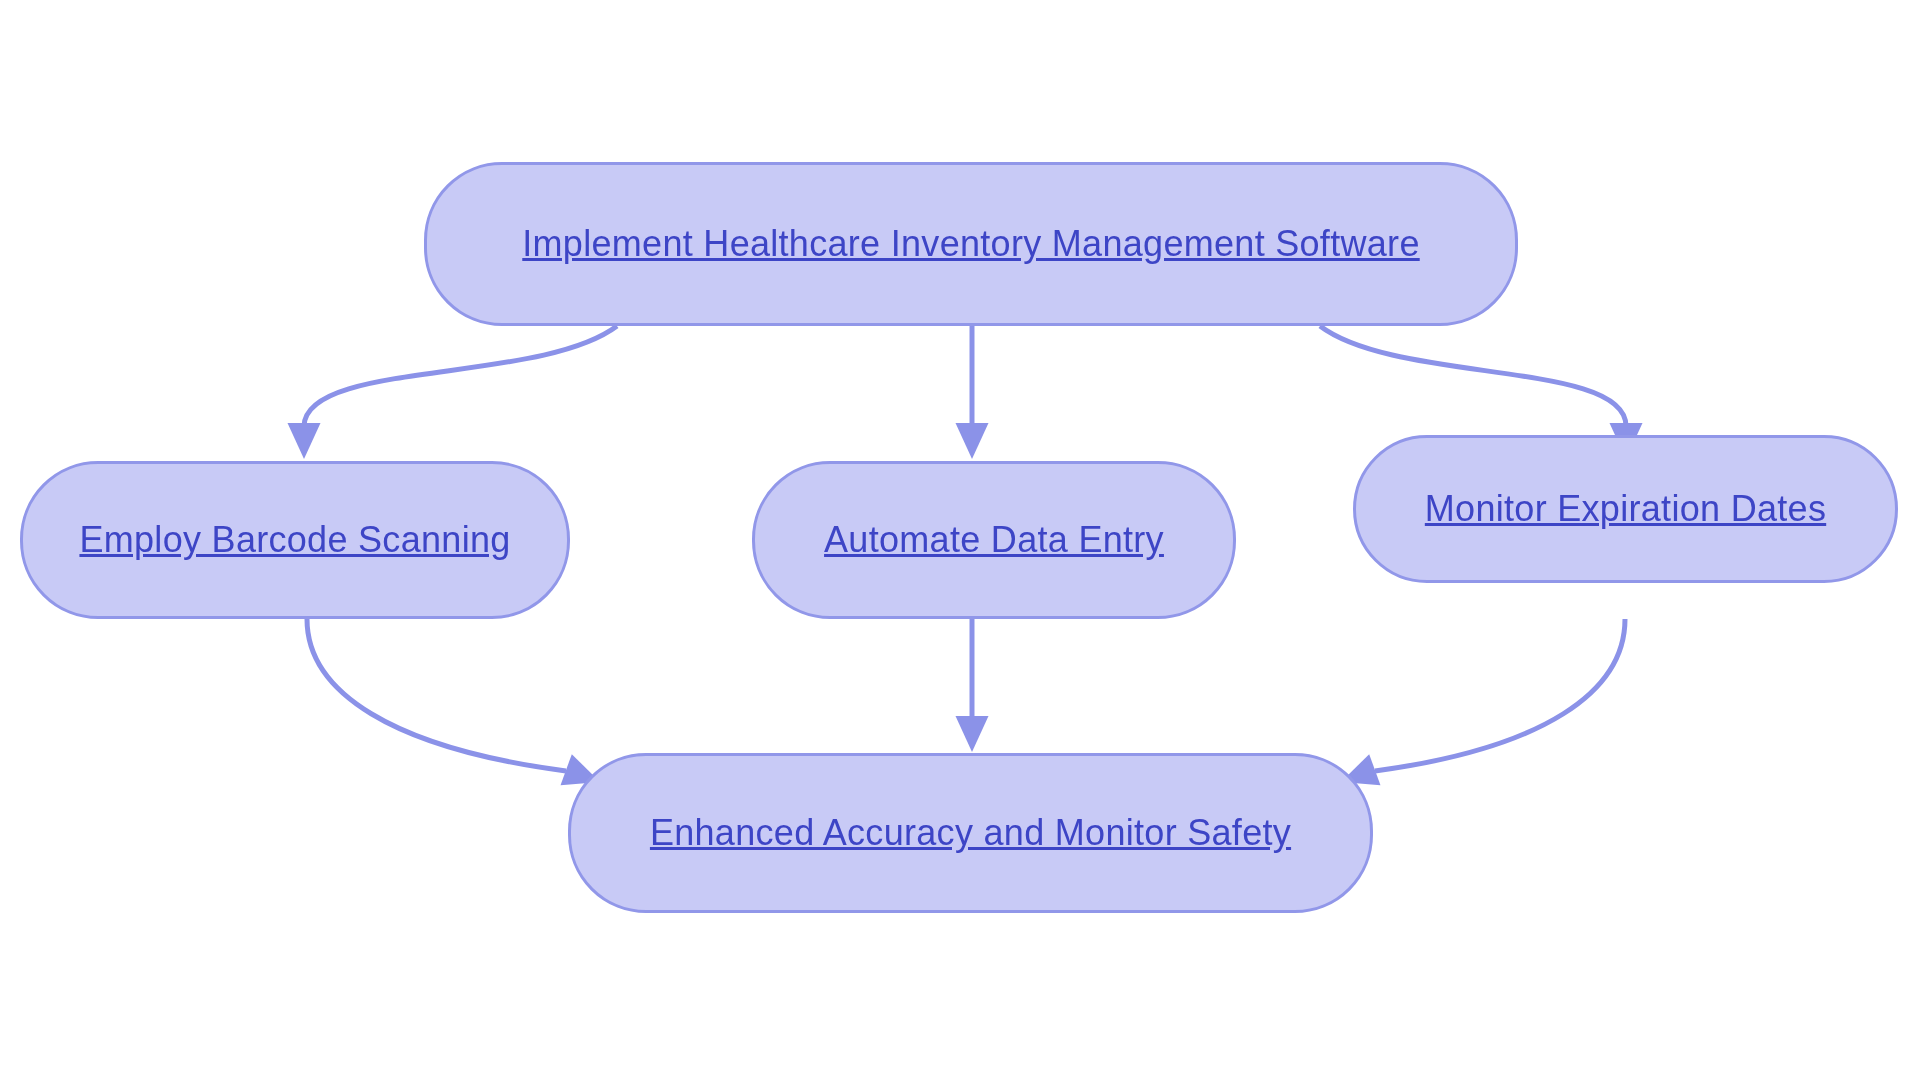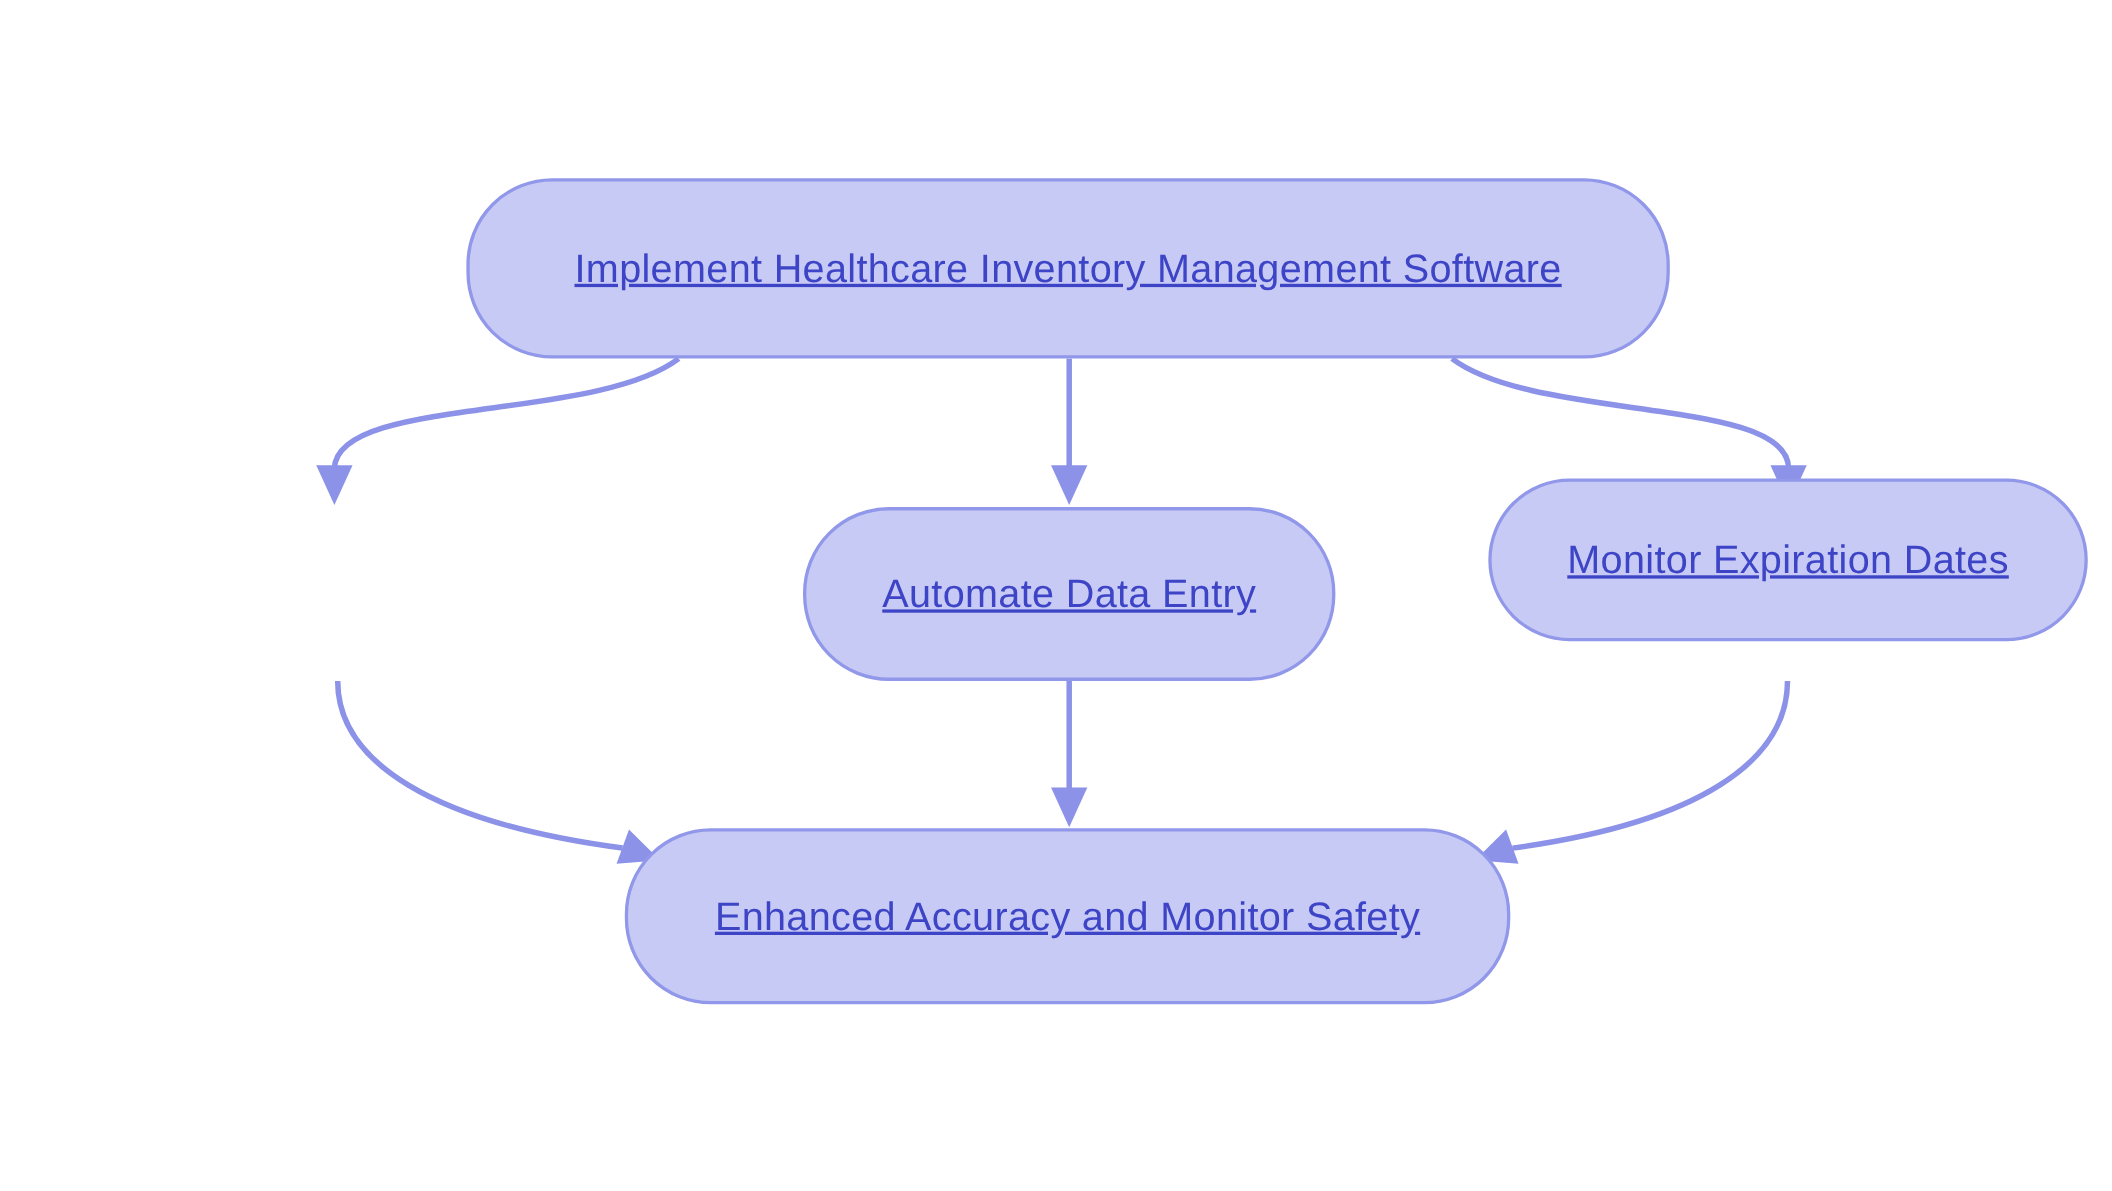--- a/index.html
+++ b/index.html
@@ -100,6 +100,9 @@
     <span>Implement Healthcare Inventory Management Software</span>
   </div>
 
+  <div class="node node-m1">
+    <span>Employ Barcode Scanning</span>
+  </div>
 
   <div class="node node-m2">
     <span>Automate Data Entry</span>

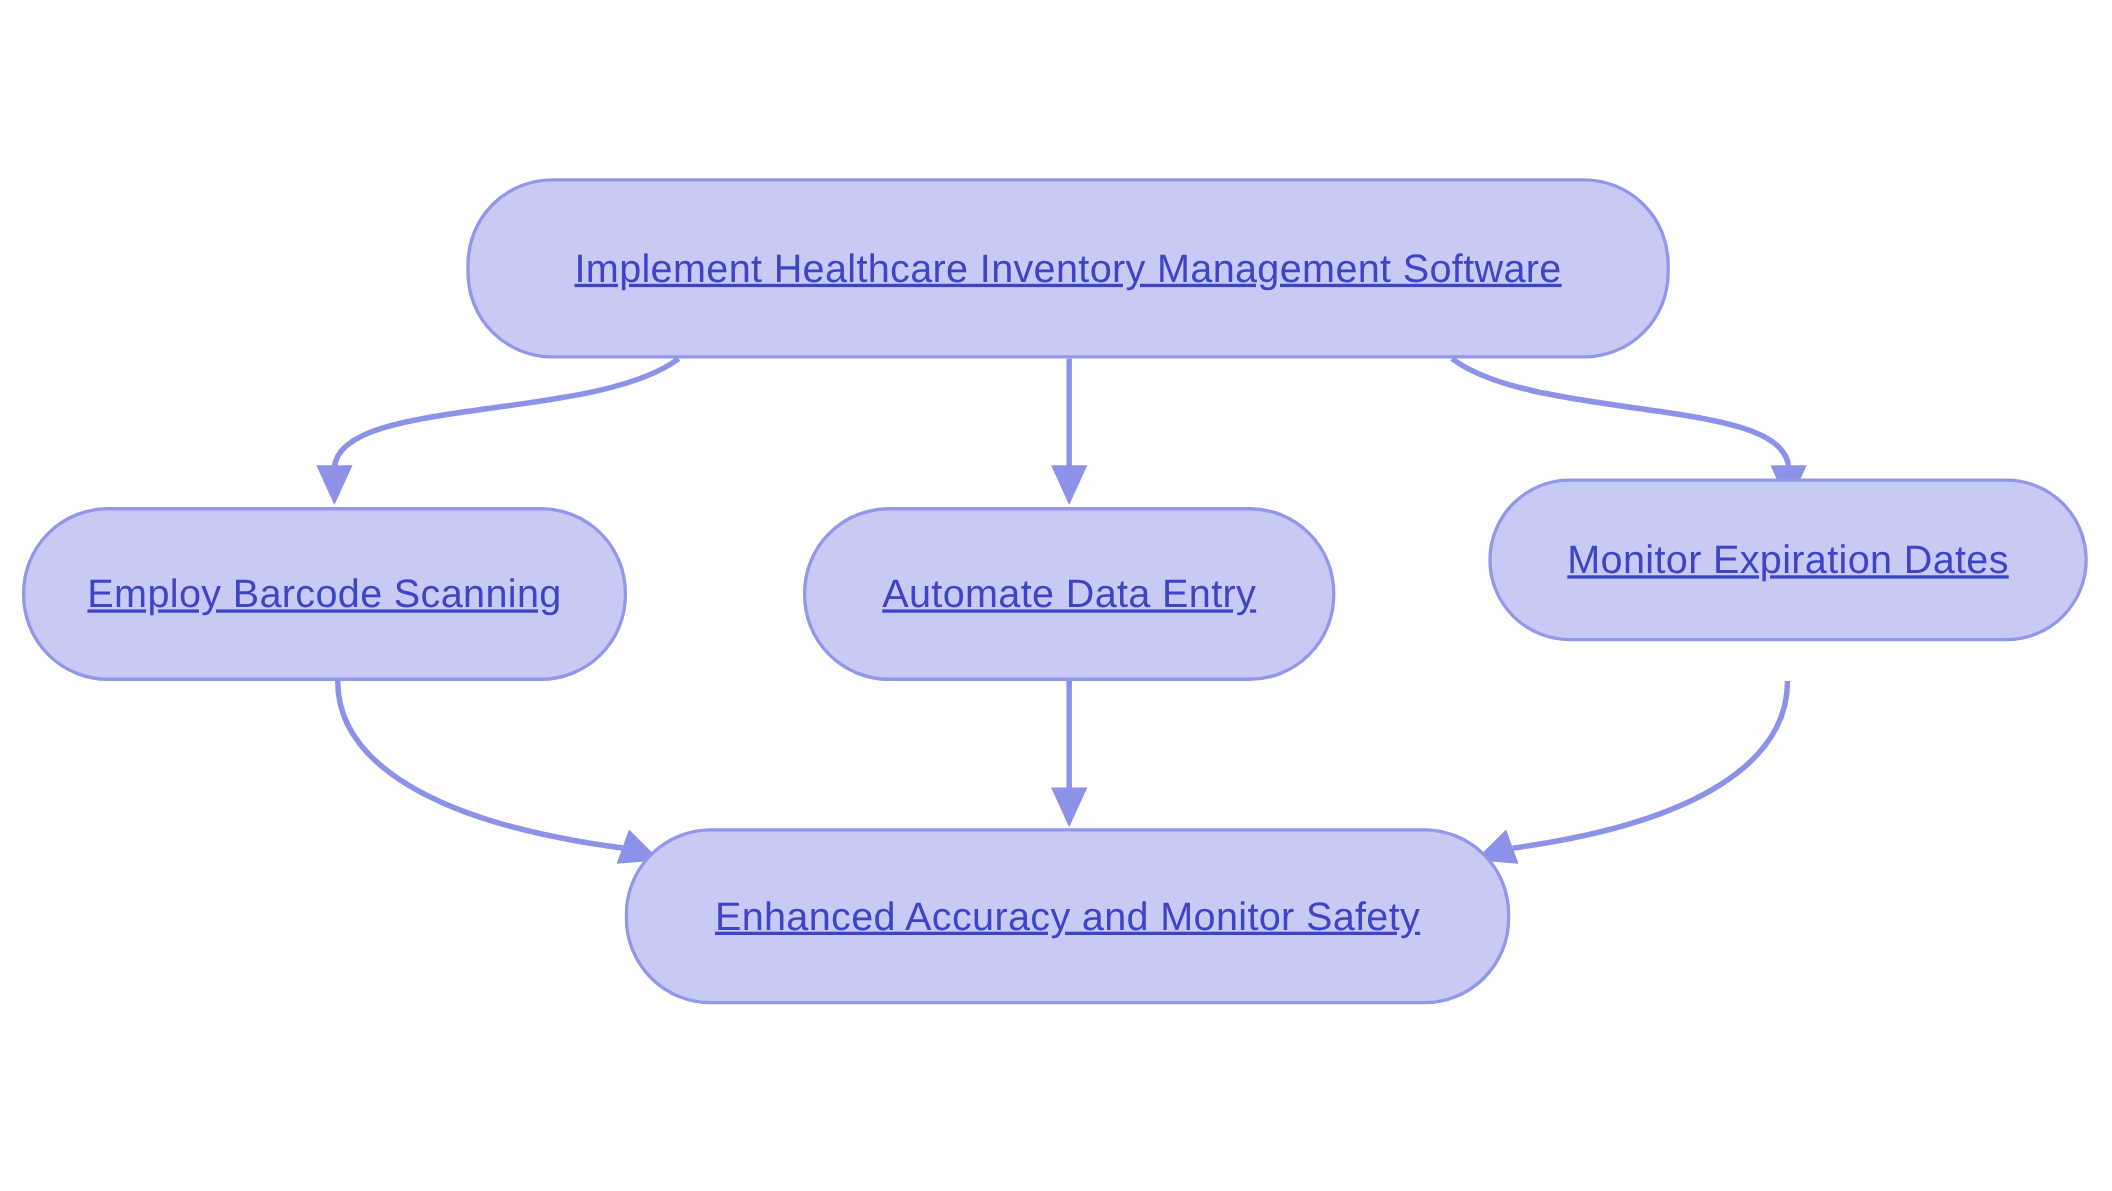--- a/index.html
+++ b/index.html
@@ -54,7 +54,7 @@
   }
   .node-top     { left: 424px;  top: 162px; width: 1094px; height: 164px; }
   .node-m1      { left: 20px;   top: 461px; width: 550px;  height: 158px; }
-  .node-m2      { left: 730px;  top: 461px; width: 484px;  height: 158px; }
+  .node-m2      { left: 752px;  top: 461px; width: 484px;  height: 158px; }
   .node-m3      { left: 1353px; top: 435px; width: 545px;  height: 148px; }
   .node-bottom  { left: 568px;  top: 753px; width: 805px;  height: 160px; }
 </style>

